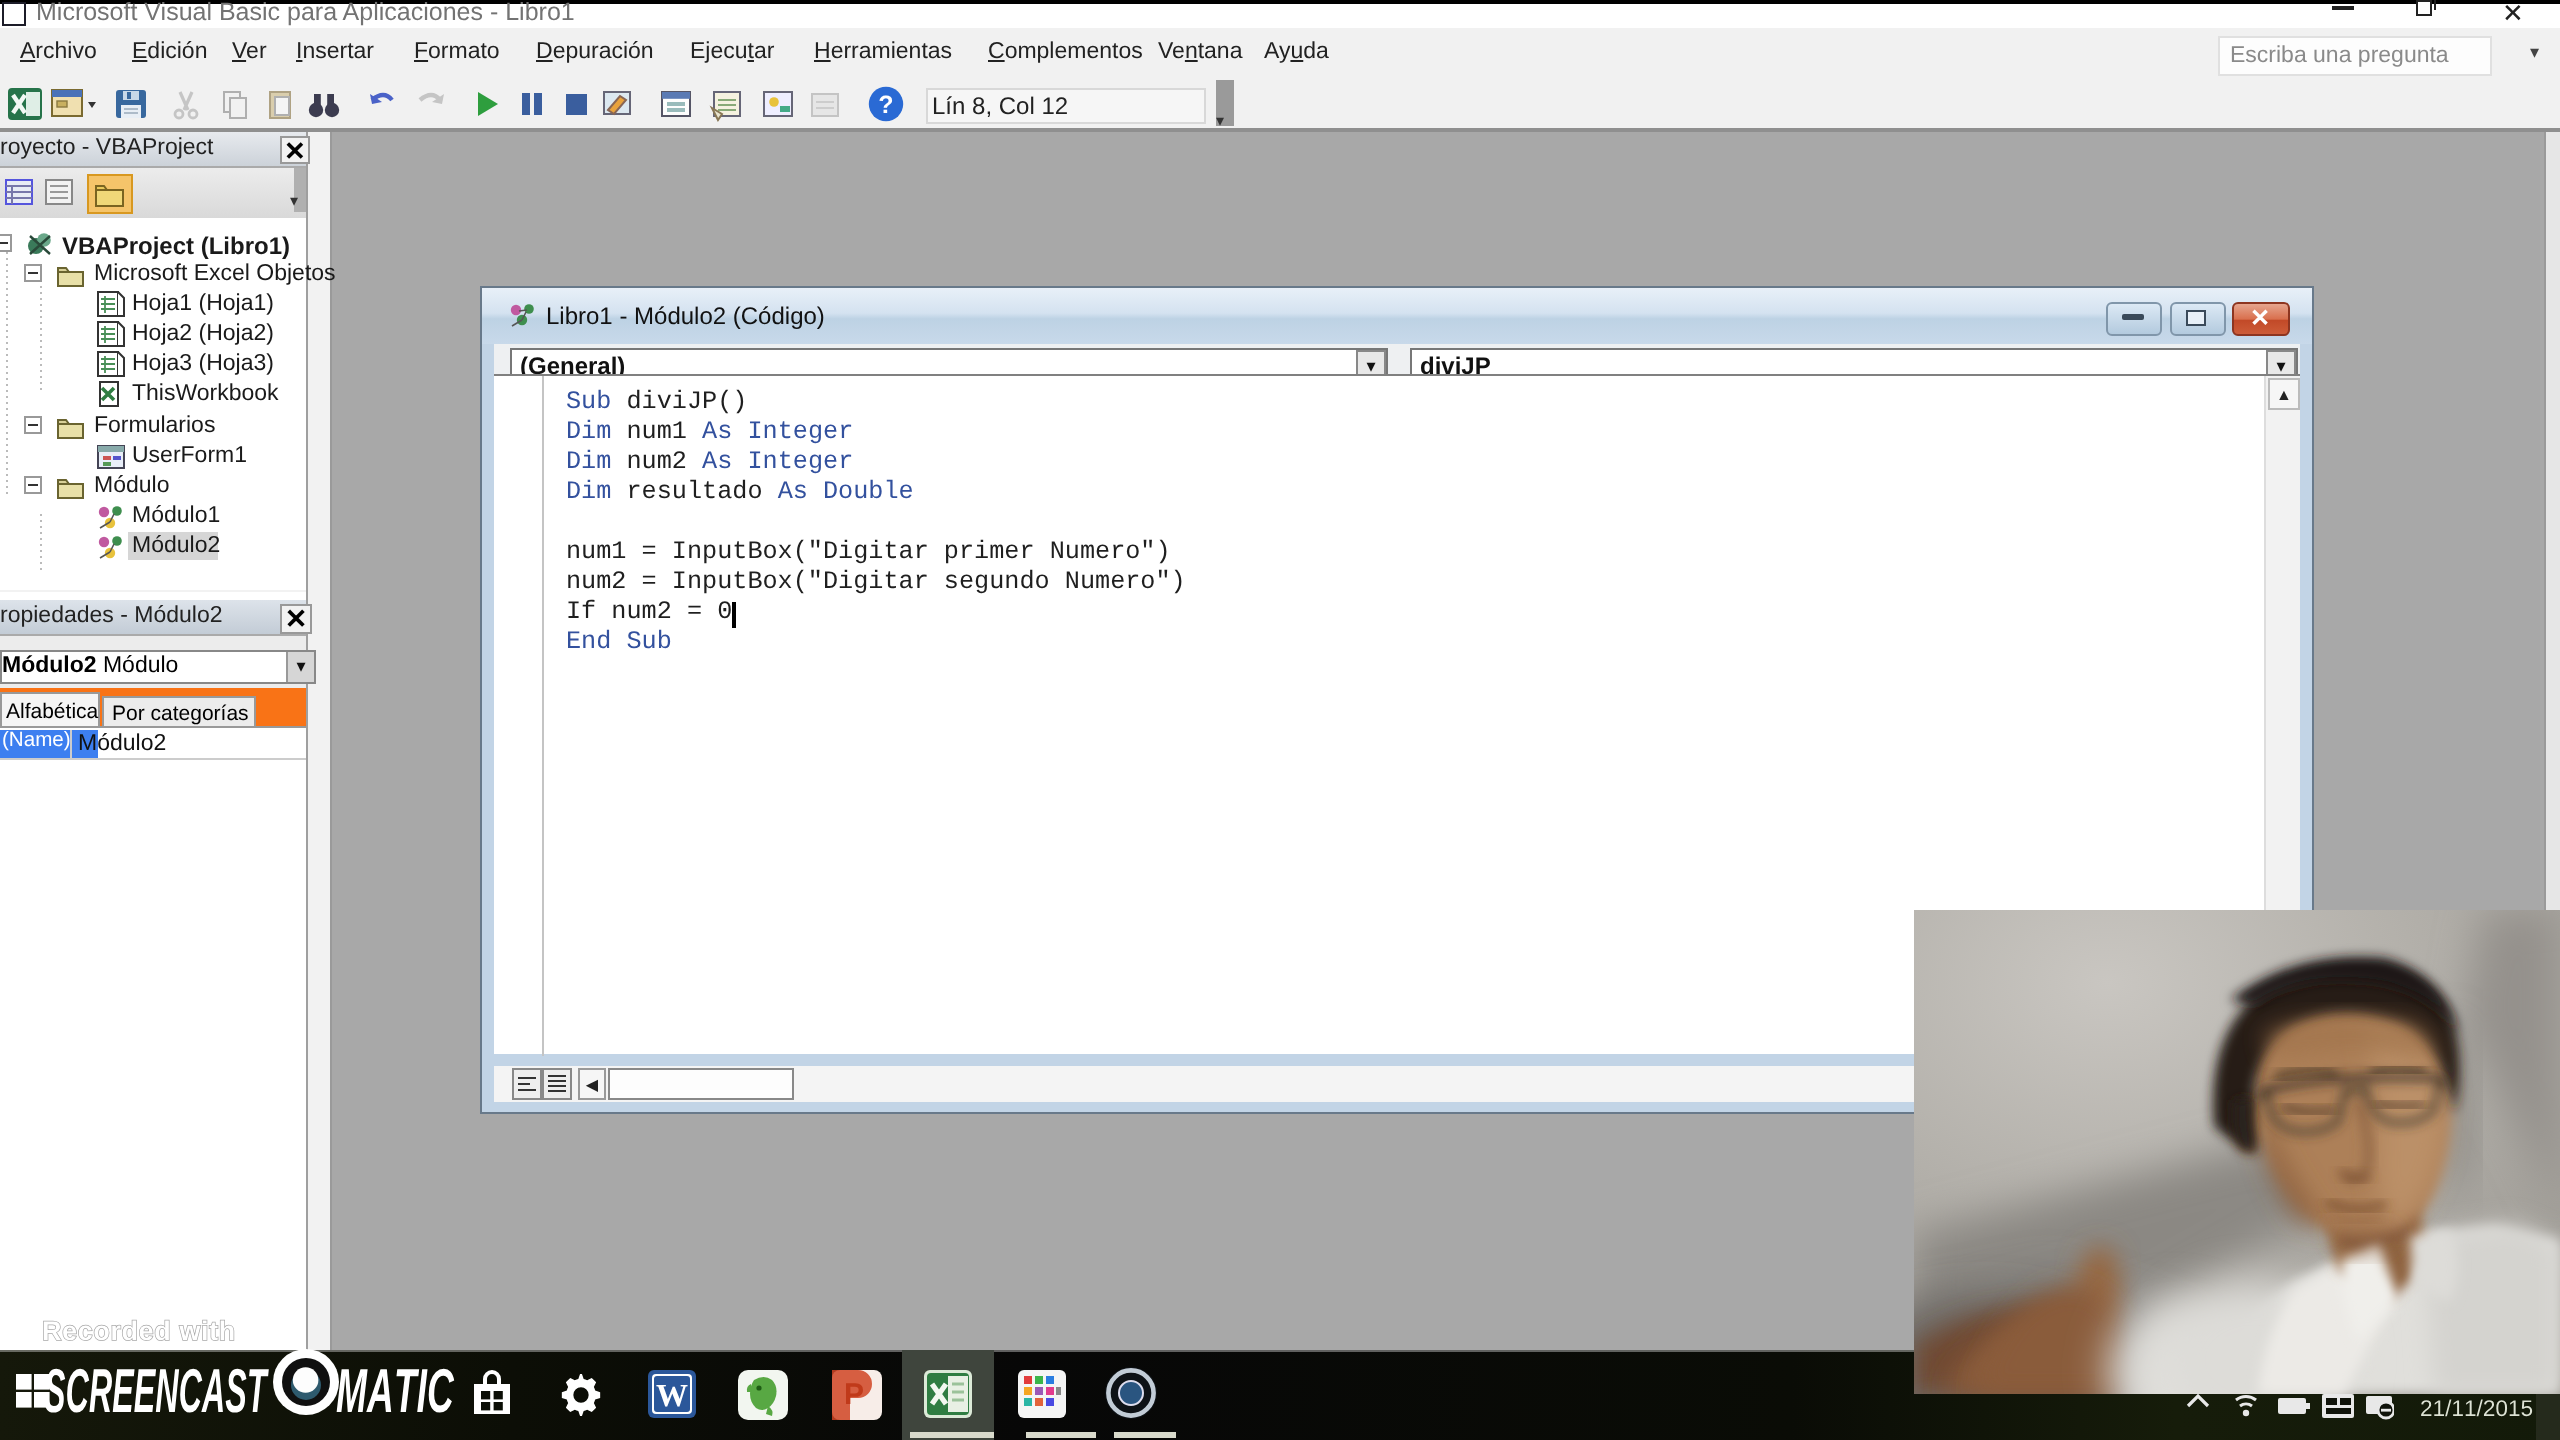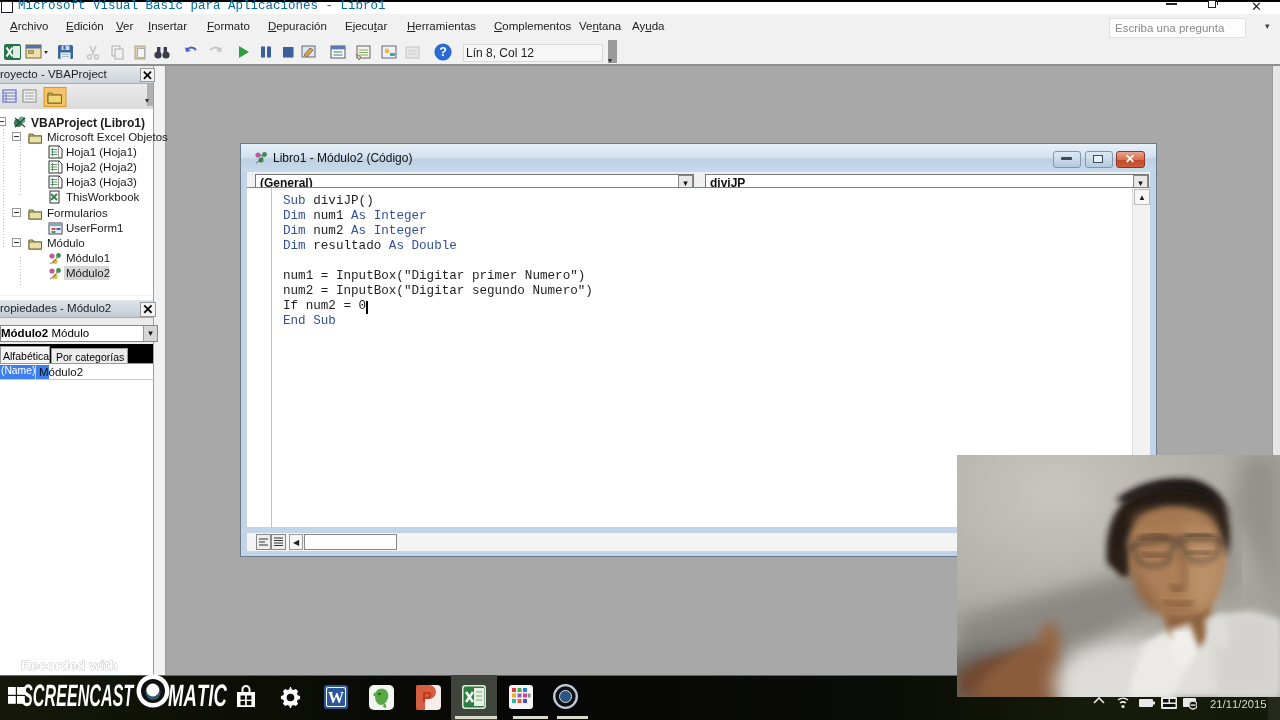--- a/index.html
+++ b/index.html
@@ -13,7 +13,7 @@
 
 <div class="abs" style="left:0;top:2px;width:1280px;height:12px;background:#fff;">
   <div class="abs" style="left:1px;top:-1px;width:12px;height:12px;border:1.5px solid #1c1c28;background:#fff;"></div>
-  <div class="abs" style="left:18px;top:-3px;font-size:12.5px;color:#0369a1;white-space:nowrap;font-family:Liberation Mono, monospace;">Microsoft Visual Basic para Aplicaciones - Libro1</div>
+  <div class="abs" style="left:18px;top:-3px;font-size:12.5px;color:#737373;white-space:nowrap;">Microsoft Visual Basic para Aplicaciones - Libro1</div>
   <div class="abs" style="left:1166px;top:1px;width:11px;height:2px;background:#222;"></div>
   <div class="abs" style="left:1208px;top:-2px;width:8px;height:8px;border:1.5px solid #222;background:#fff;"></div>
   <div class="abs" style="left:1211px;top:-4px;width:7px;height:7px;border-top:1.5px solid #222;border-right:1.5px solid #222;"></div>

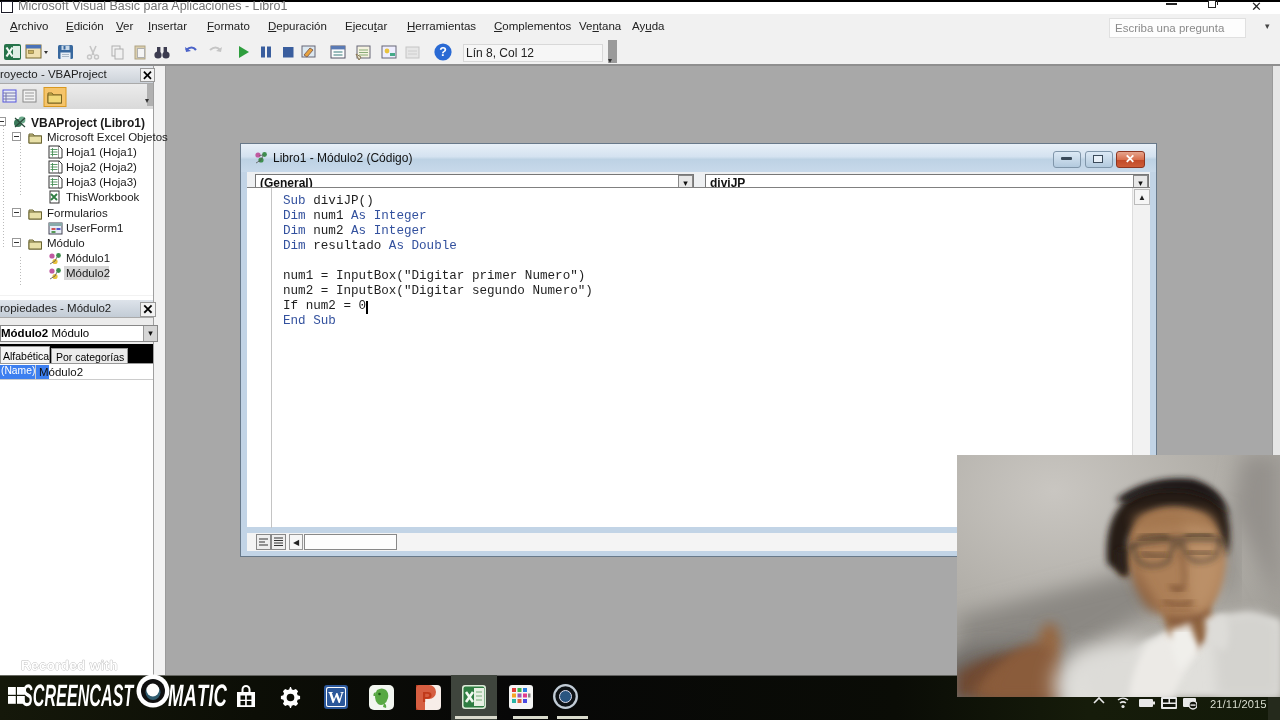--- a/index.html
+++ b/index.html
@@ -293,7 +293,7 @@
     </div>
   </div>
 
-  <div class="abs" style="left:0;top:48px;width:153px;height:20px;background:#000000;">
+  <div class="abs" style="left:0;top:48px;width:153px;height:20px;background:#f97316;">
     <div class="abs" style="left:0;top:2px;width:50px;height:18px;background:#f5f5f5;border:1px solid #999;border-bottom:none;font-size:10.5px;padding:3px 0 0 2px;">Alfabética</div>
     <div class="abs" style="left:51px;top:4px;width:77px;height:16px;background:#ececec;border:1px solid #999;border-bottom:none;font-size:10.5px;padding:2px 0 0 4px;">Por categorías</div>
     <div class="abs" style="left:0;top:19px;width:153px;height:1px;background:#999;"></div>

